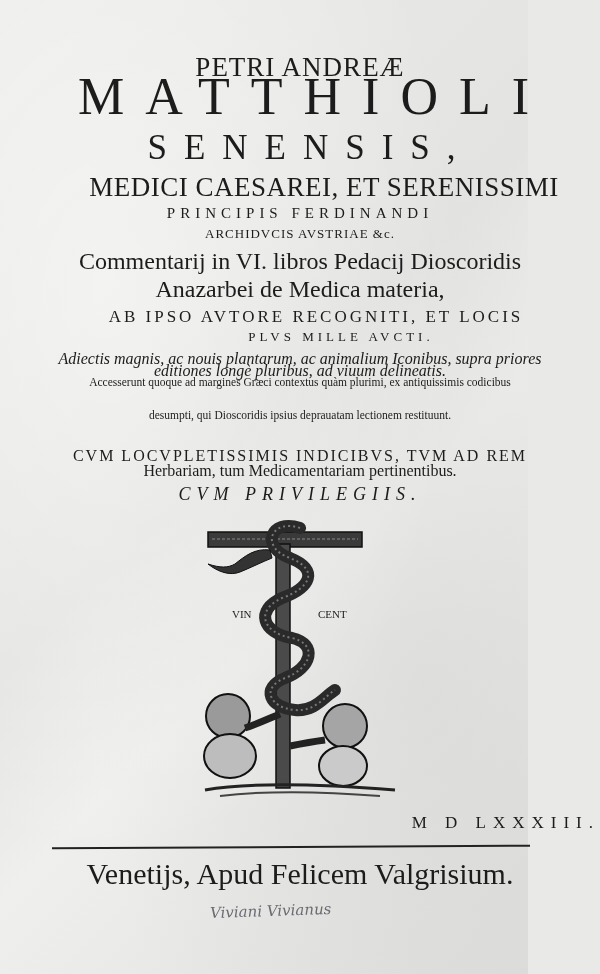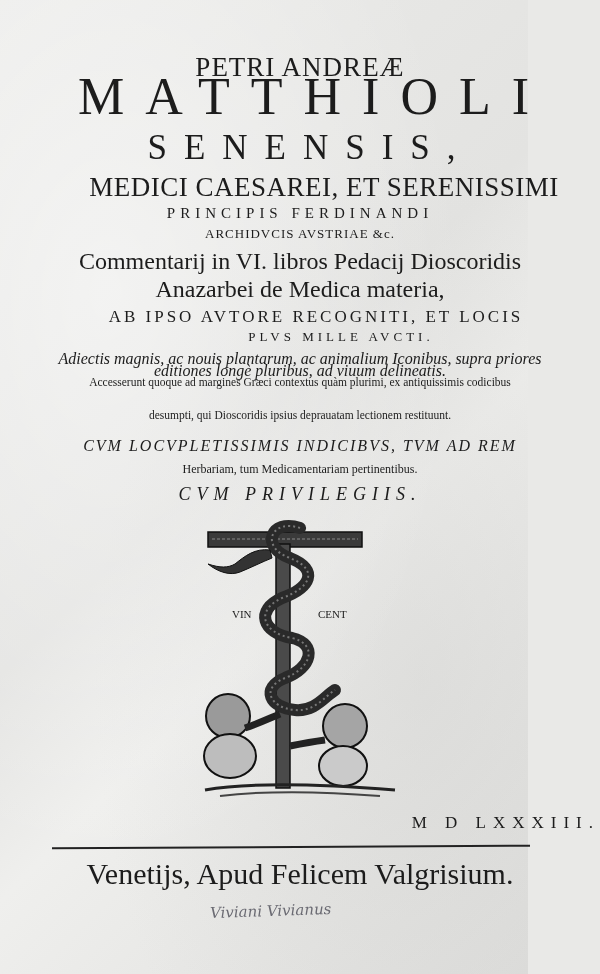--- a/index.html
+++ b/index.html
@@ -25,7 +25,7 @@
   .l12{top:362px;font-size:16px;font-style:italic;}
   .l13{top:376px;font-size:11.5px;}
   .l14{top:409px;font-size:11.5px;}
-  .l15{top:437px;font-size:16px;letter-spacing:2px;font-style:italic;}
+  .l15{top:447px;font-size:16px;letter-spacing:2px;}
   .l16{top:462px;font-size:12px;}
   .l17{top:484px;font-size:18px;font-style:italic;letter-spacing:6px;}
   .device{position:absolute;left:200px;top:518px;width:200px;height:290px;}

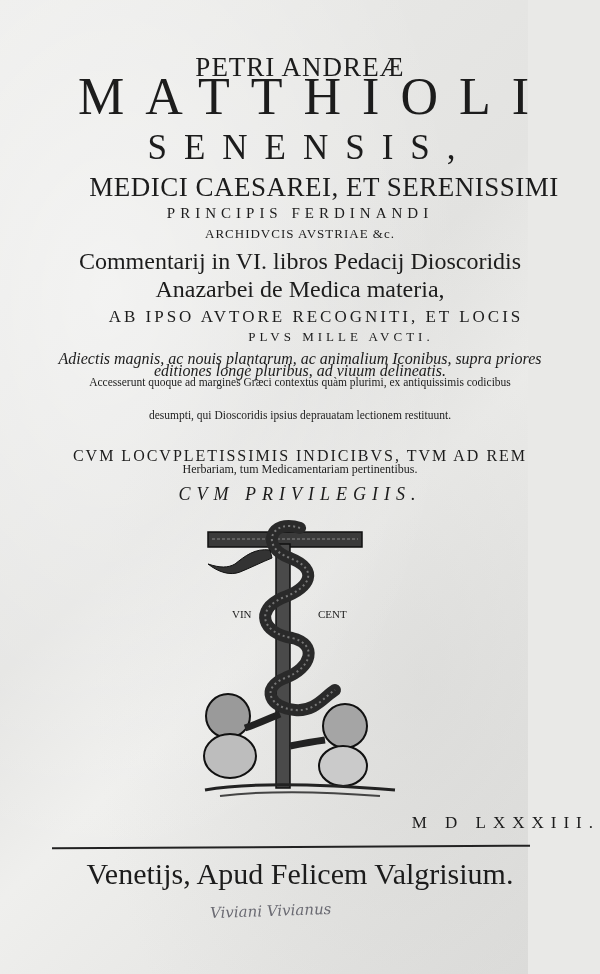--- a/index.html
+++ b/index.html
@@ -26,7 +26,7 @@
   .l13{top:376px;font-size:11.5px;}
   .l14{top:409px;font-size:11.5px;}
   .l15{top:447px;font-size:16px;letter-spacing:2px;}
-  .l16{top:462px;font-size:12px;}
+  .l16{top:462px;font-size:16px;}
   .l17{top:484px;font-size:18px;font-style:italic;letter-spacing:6px;}
   .device{position:absolute;left:200px;top:518px;width:200px;height:290px;}
   .year{position:absolute;top:813px;left:0;width:600px;text-align:right;font-size:17px;letter-spacing:7px;}

